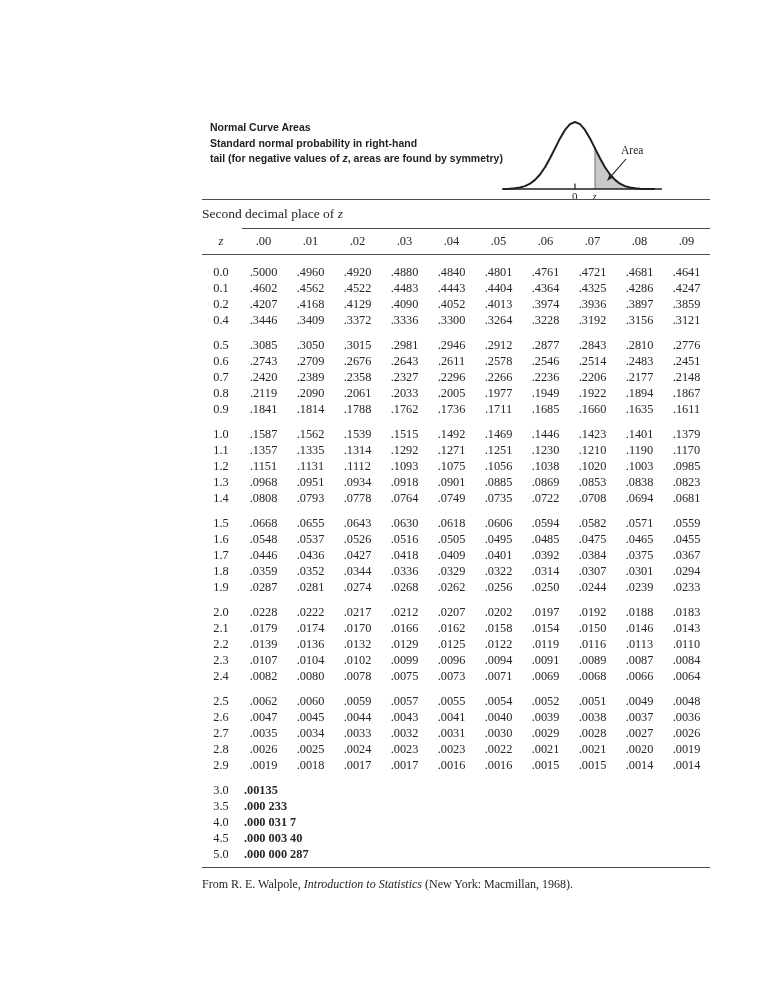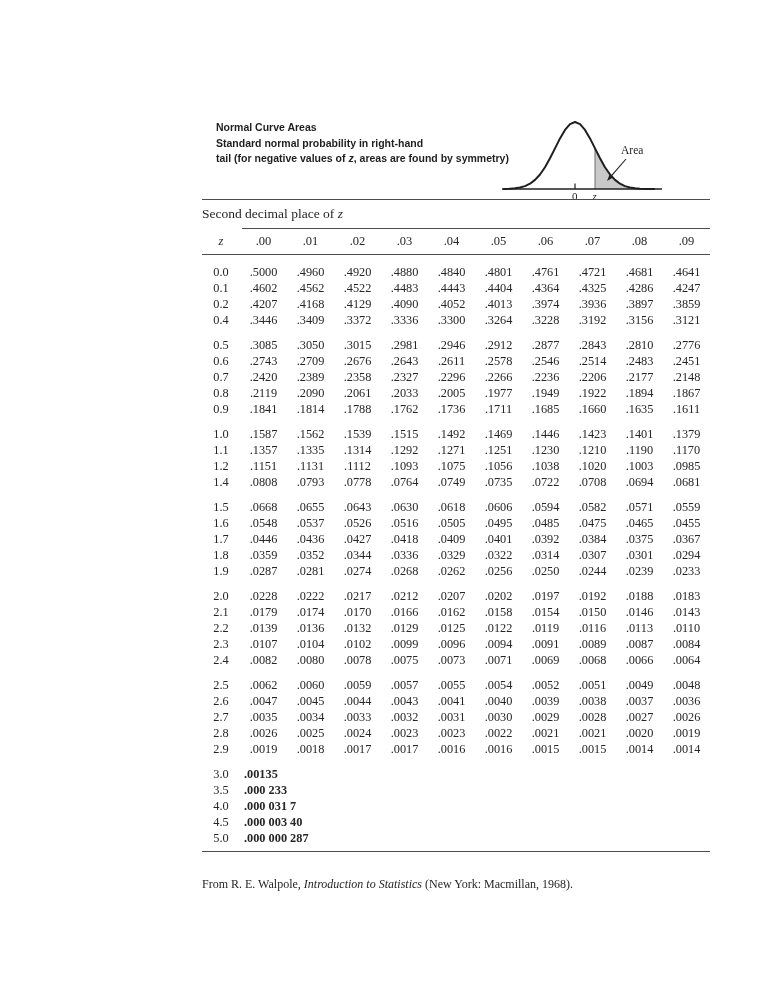--- a/index.html
+++ b/index.html
@@ -13,7 +13,7 @@
 
   
   .caption{
-    position:absolute;left:216px;top:120px;width:300px;
+    position:absolute;left:210px;top:120px;width:300px;
     font-family:"Liberation Sans","DejaVu Sans",sans-serif;
     font-weight:bold;font-size:10.5px;line-height:15.5px;color:#1f1f1f;
   }

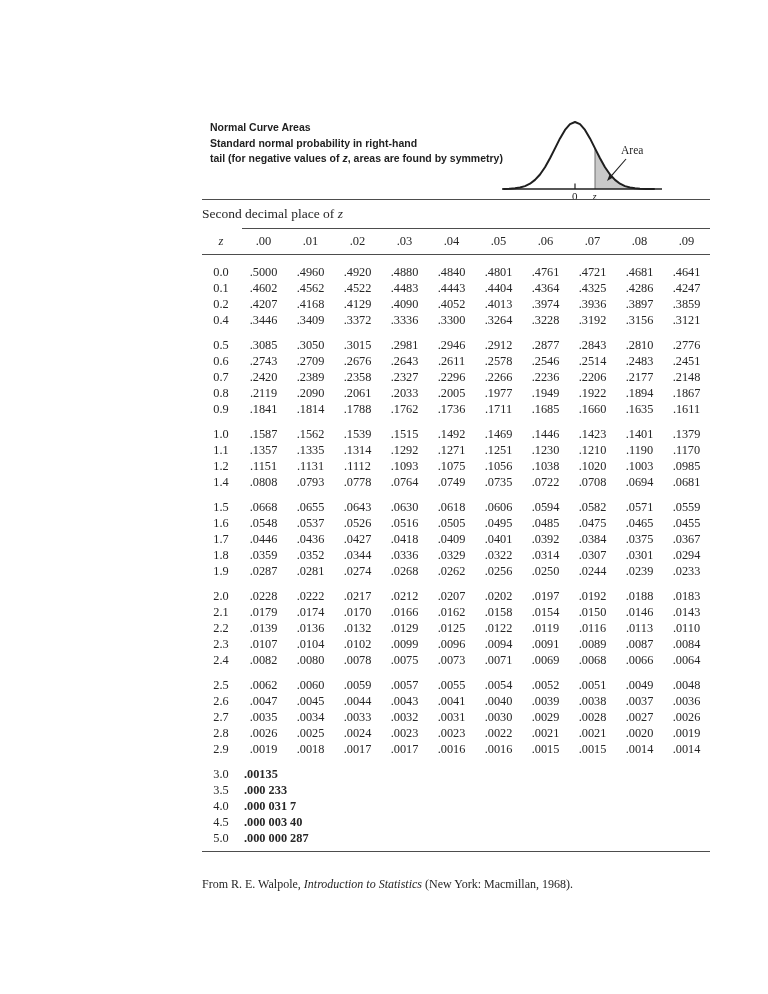--- a/index.html
+++ b/index.html
@@ -264,6 +264,19 @@
           <div class="vc">.0985</div>
         </div>
         <div class="row">
+          <div class="zc">1.3</div>
+          <div class="vc">.0968</div>
+          <div class="vc">.0951</div>
+          <div class="vc">.0934</div>
+          <div class="vc">.0918</div>
+          <div class="vc">.0901</div>
+          <div class="vc">.0885</div>
+          <div class="vc">.0869</div>
+          <div class="vc">.0853</div>
+          <div class="vc">.0838</div>
+          <div class="vc">.0823</div>
+        </div>
+        <div class="row">
           <div class="zc">1.4</div>
           <div class="vc">.0808</div>
           <div class="vc">.0793</div>

